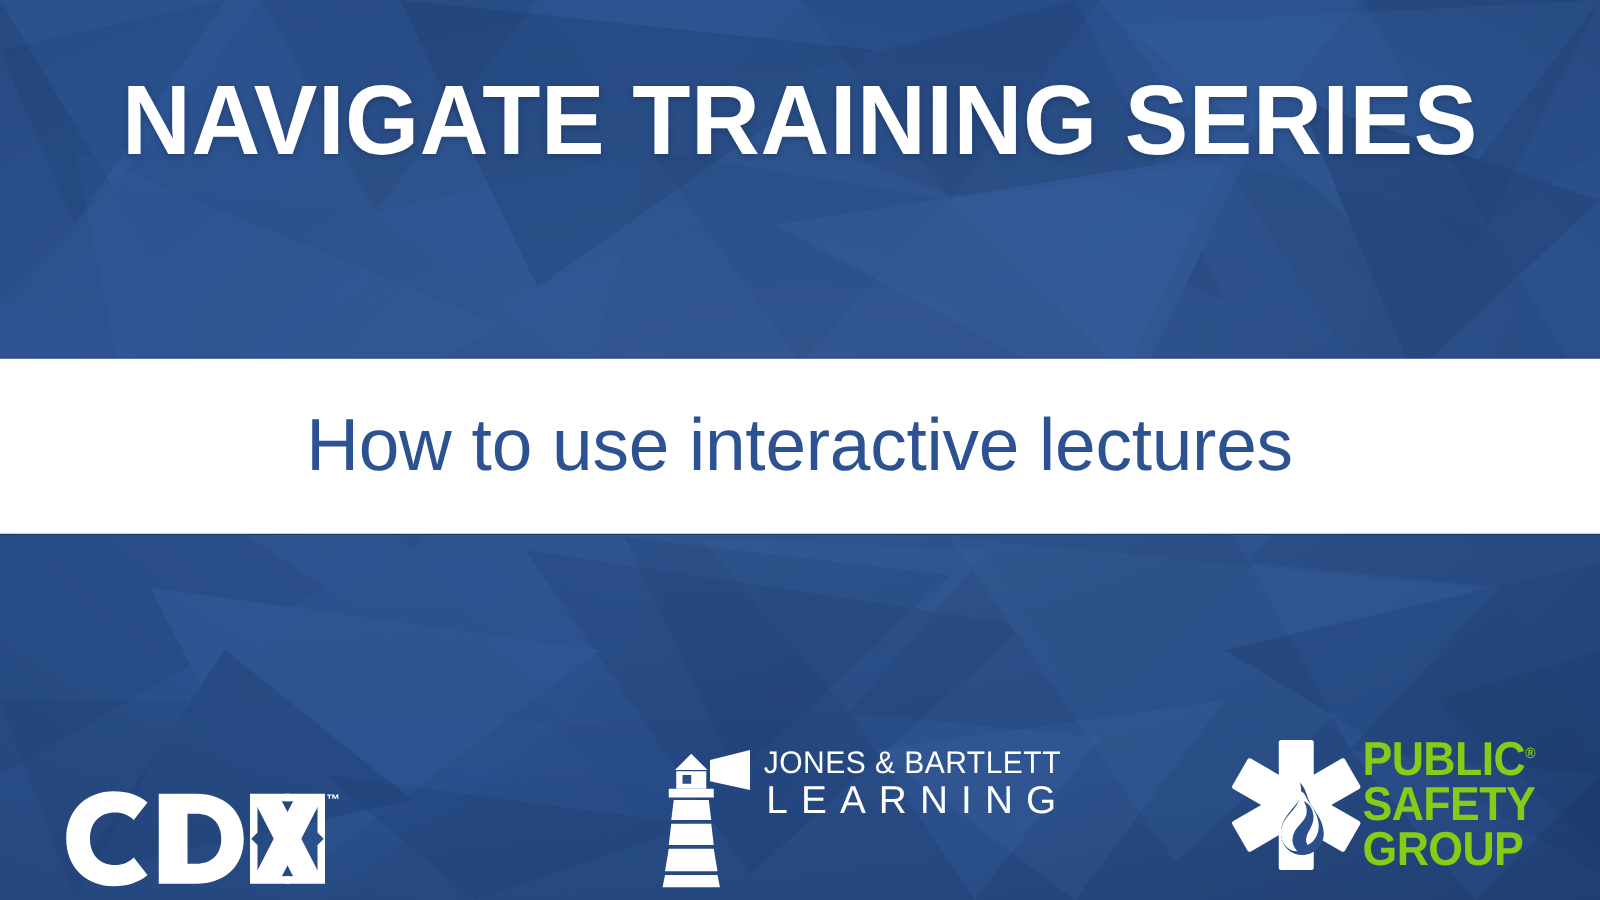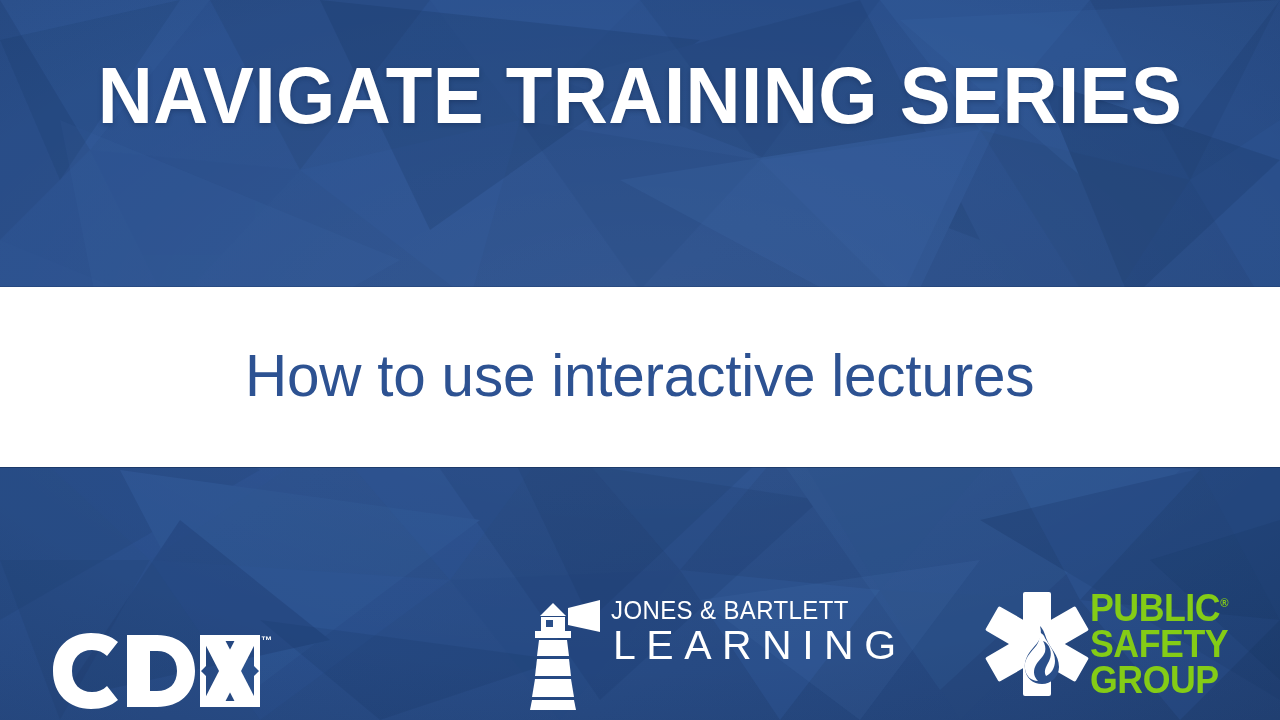--- a/index.html
+++ b/index.html
@@ -68,7 +68,7 @@
     left: 0;
     top: 287px;
     width: 1280px;
-    height: 180px;
+    height: 140px;
     background: #ffffff;
     display: flex;
     align-items: center;

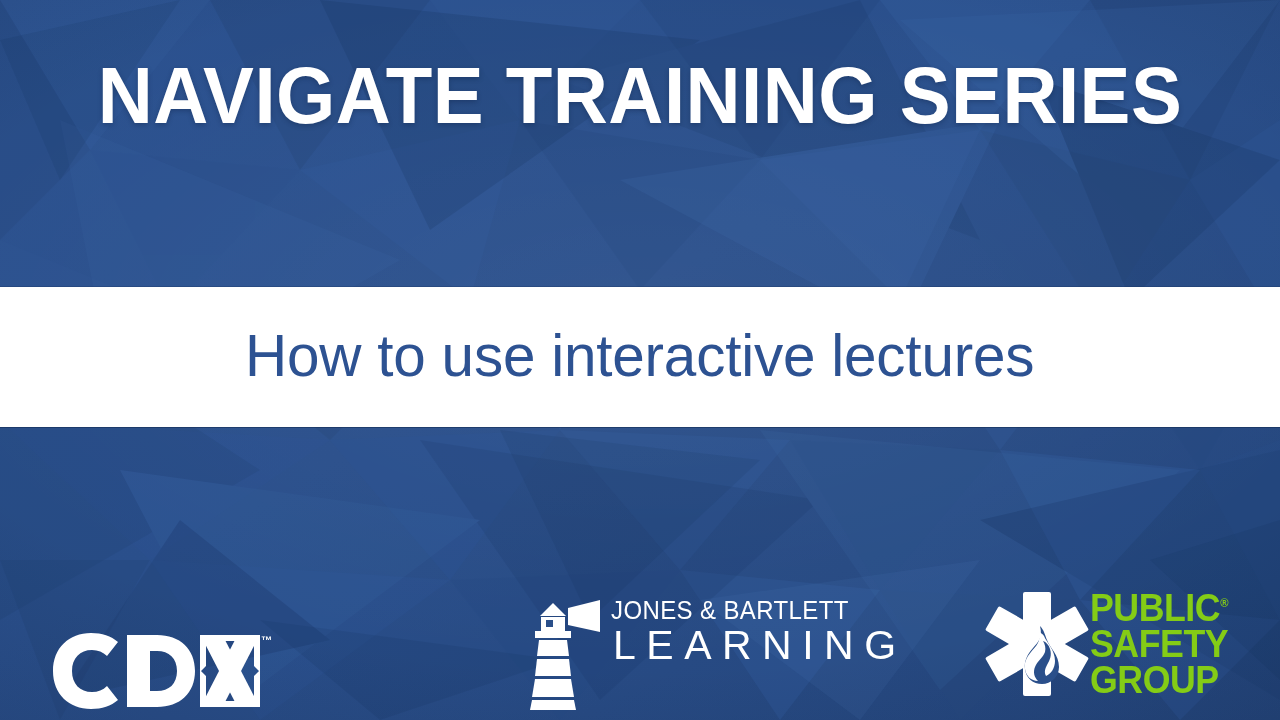--- a/index.html
+++ b/index.html
@@ -139,7 +139,7 @@
   #jbl-line2 {
     font-family: "Liberation Sans", sans-serif;
     font-weight: normal;
-    font-size: 41px;
+    font-size: 31px;
     letter-spacing: 10.5px;
     line-height: 1.12;
     white-space: nowrap;

